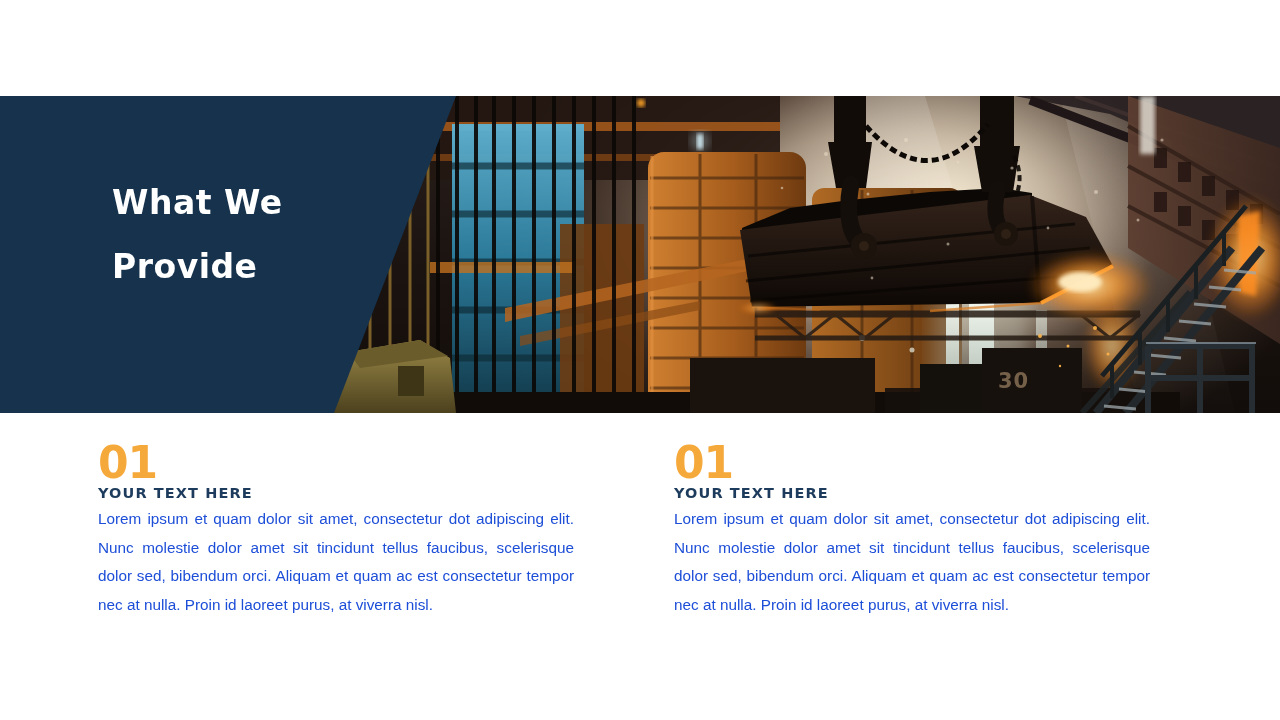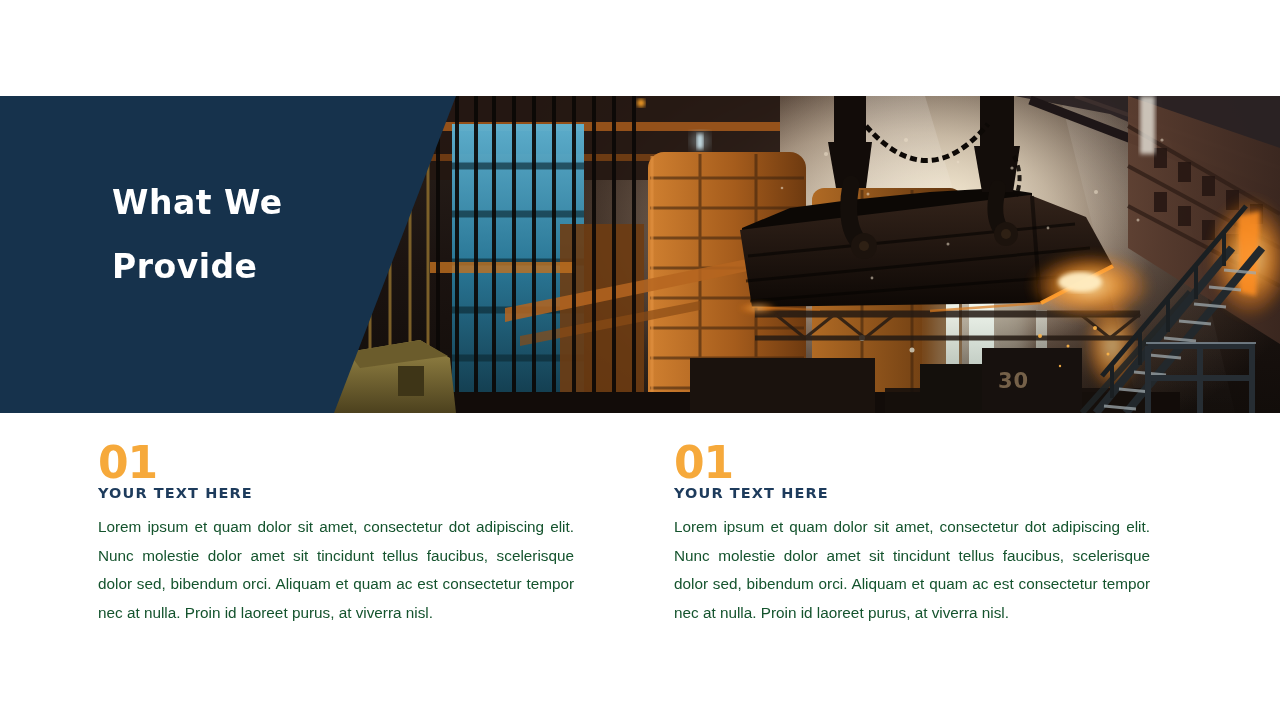--- a/index.html
+++ b/index.html
@@ -52,9 +52,9 @@
     color: #1D3B5C;
   }
   .col-body {
-    margin-top: 12px;
+    margin-top: 4px;
     font-size: 15.3px; line-height: 28.5px;
-    color: #14532d;
+    color: #1d4ed8;
     text-align: justify;
   }
 </style>

